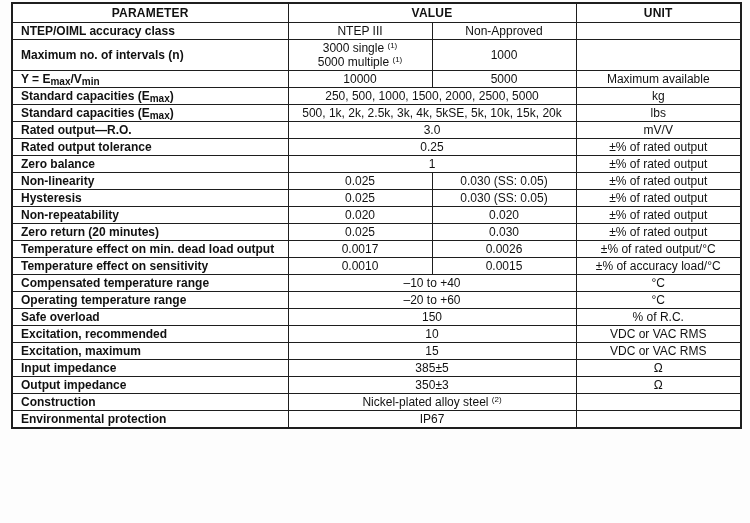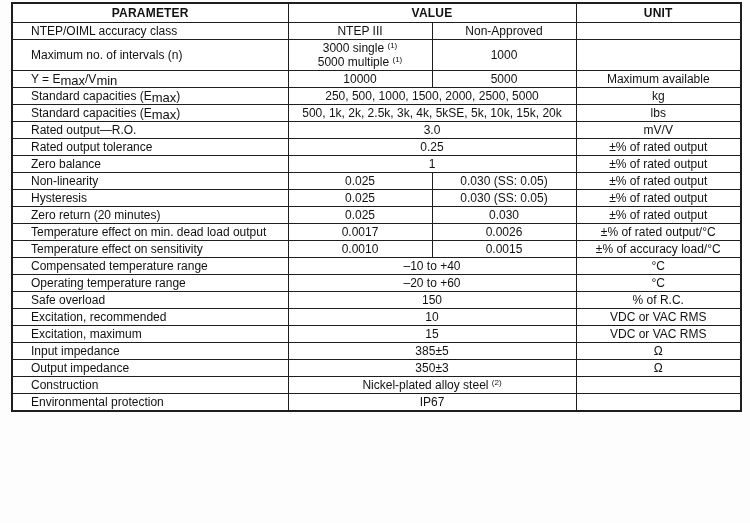--- a/index.html
+++ b/index.html
@@ -44,9 +44,9 @@
     letter-spacing: 0.2px;
   }
   .spec td.param {
-    font-weight: normal;
+    font-weight: bold;
     text-align: left;
-    padding-left: 18px;
+    padding-left: 8px;
   }
   .spec td.val, .spec td.unit {
     text-align: center;

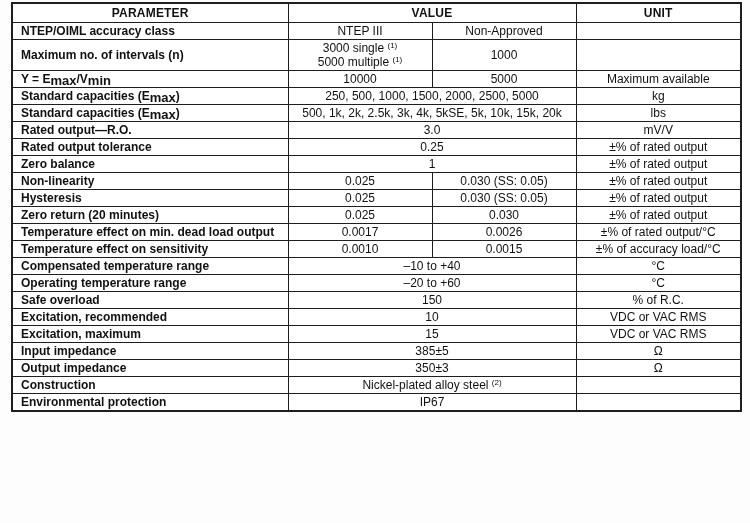--- a/index.html
+++ b/index.html
@@ -53,7 +53,7 @@
     font-weight: normal;
   }
   .spec sub {
-    font-size: 13px;
+    font-size: 10px;
     line-height: 0;
     vertical-align: -2px;
   }

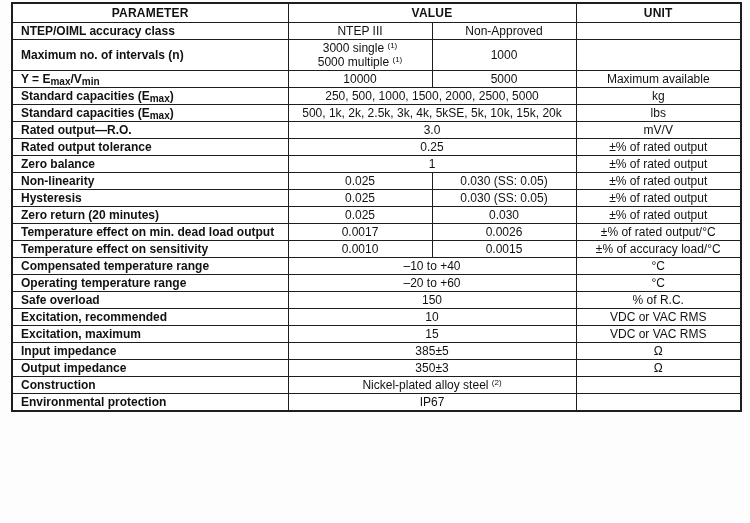--- a/index.html
+++ b/index.html
@@ -142,6 +142,12 @@
           <td class="unit">±% of rated output</td>
         </tr>
         <tr>
+          <td class="param">Non-repeatability</td>
+          <td class="val">0.020</td>
+          <td class="val">0.020</td>
+          <td class="unit">±% of rated output</td>
+        </tr>
+        <tr>
           <td class="param">Zero return (20 minutes)</td>
           <td class="val">0.025</td>
           <td class="val">0.030</td>

